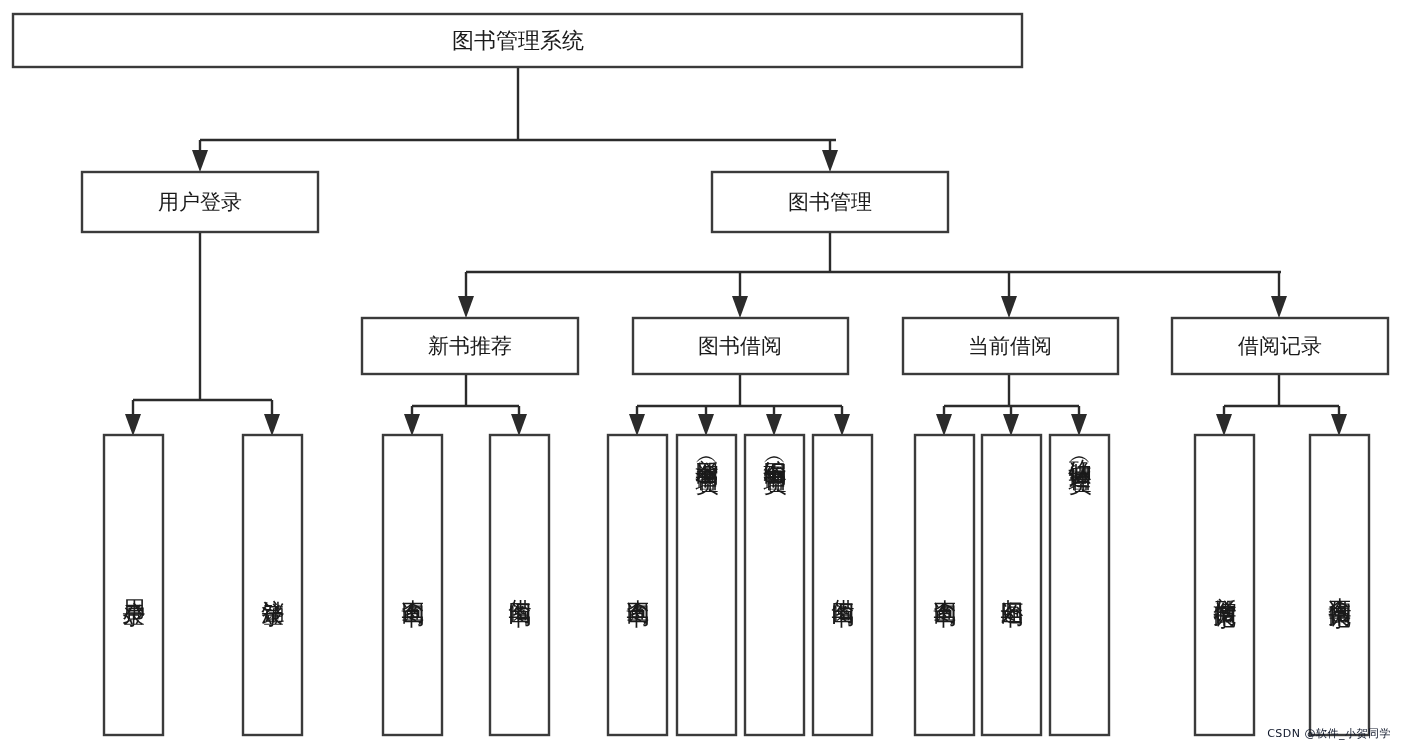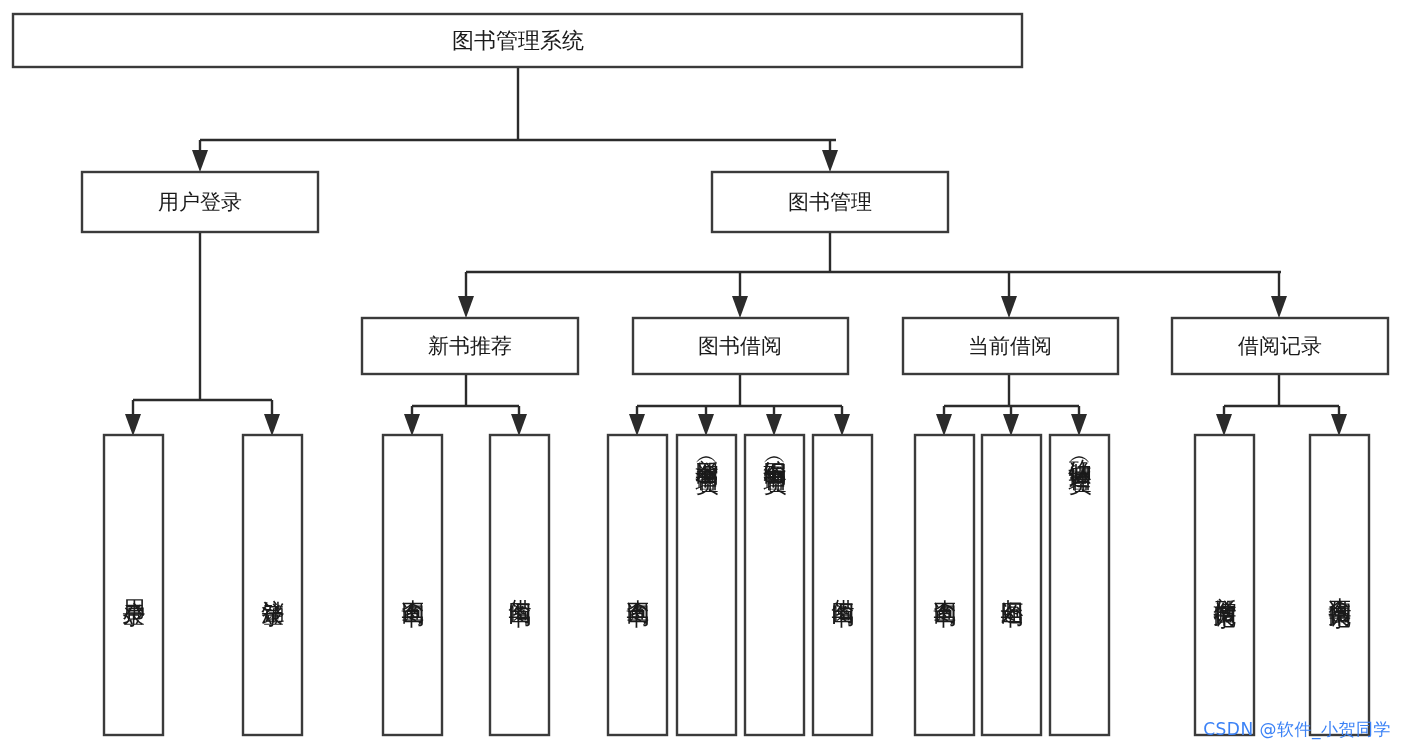--- a/index.html
+++ b/index.html
@@ -81,8 +81,8 @@
     right: 14px;
     bottom: 6px;
     font-family: "DejaVu Sans", "Liberation Sans", sans-serif;
-    font-size: 17px;
-    color: #3b82f6;
+    font-size: 11px;
+    color: #0f172a;
     letter-spacing: 0.5px;
     white-space: nowrap;
     user-select: none;

